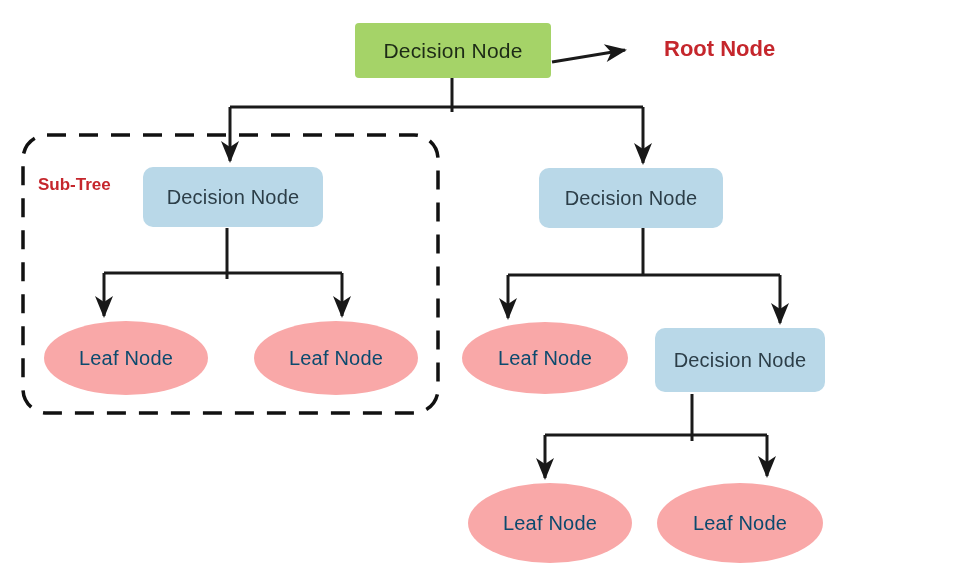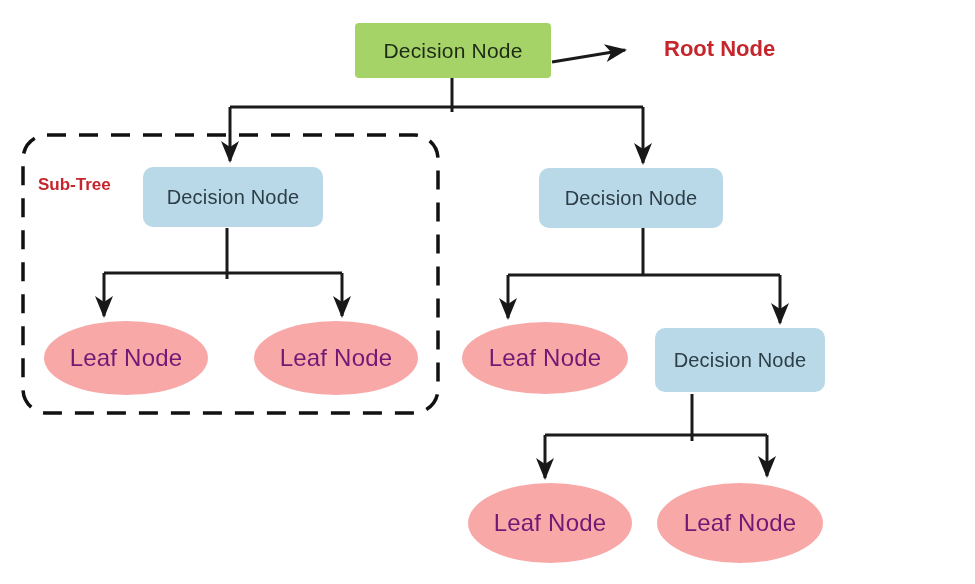--- a/index.html
+++ b/index.html
@@ -47,8 +47,8 @@
   .node.leaf-ellipse {
     background: #f9a8a8;
     border-radius: 50%;
-    color: #701a75;
-    font-size: 24px;
+    color: #0c4a6e;
+    font-size: 20px;
   }
   .annotation {
     position: absolute;

